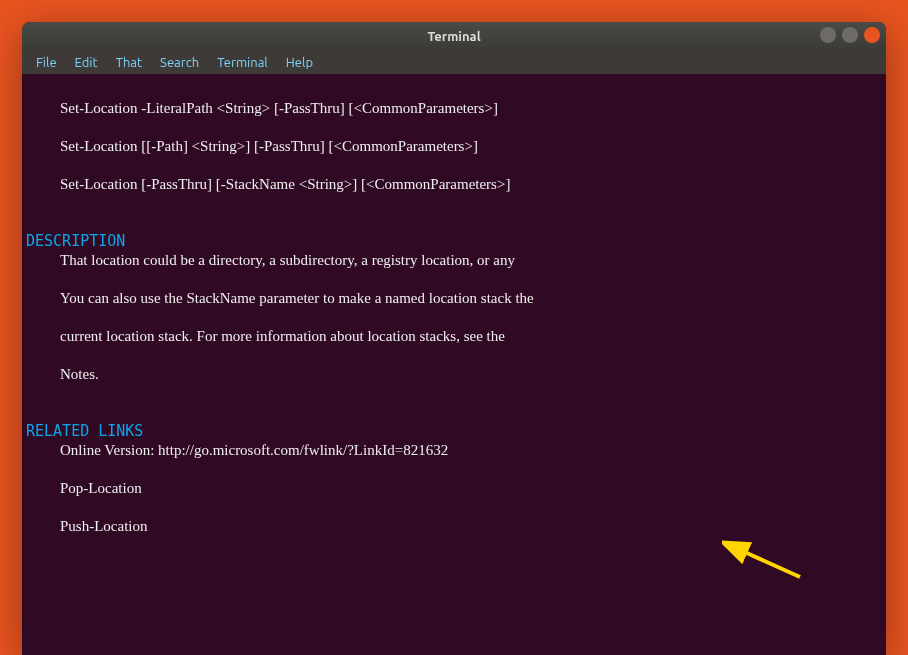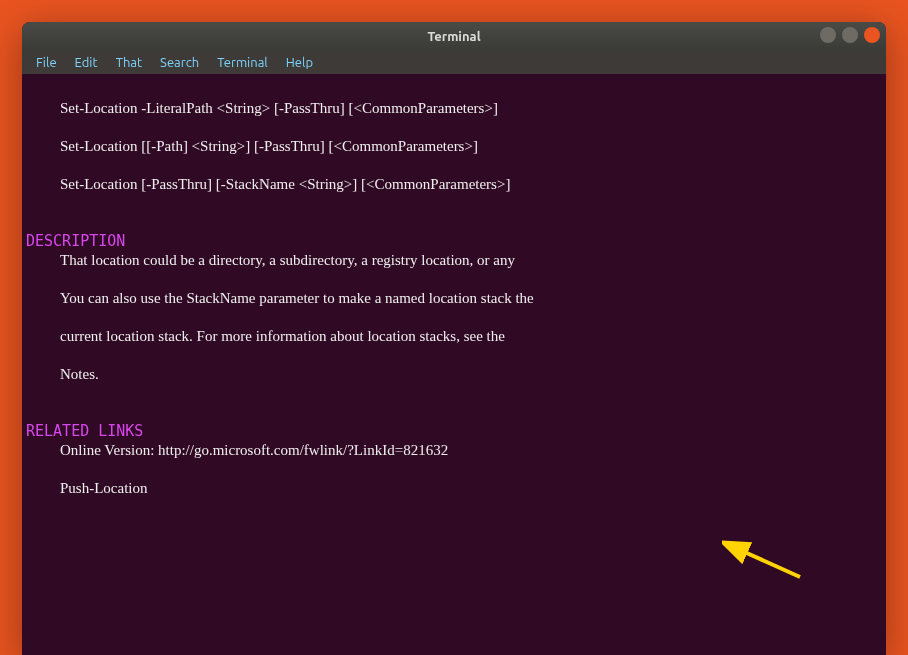--- a/index.html
+++ b/index.html
@@ -17,7 +17,7 @@
   .menuitem{color:#7dd3fc;font:400 13px Ubuntu,Arial,sans-serif;padding:2px 8px;border-radius:3px;cursor:pointer;}
   .term{position:absolute;left:0;right:0;top:52px;bottom:0;background:#300a24;color:#efefef;font:400 15px/19px "DejaVu Sans Mono","Ubuntu Mono",Consolas,monospace;padding:6px 4px 6px 4px;white-space:pre;overflow:hidden;}
   .ind{padding-left:34px;display:block;font-family:Liberation Serif, serif;}
-  .hdr{color:#d946ef;}
+  .hdr{color:#0ea5e9;}
   .arrow{position:absolute;pointer-events:none;}
 </style>
 </head>

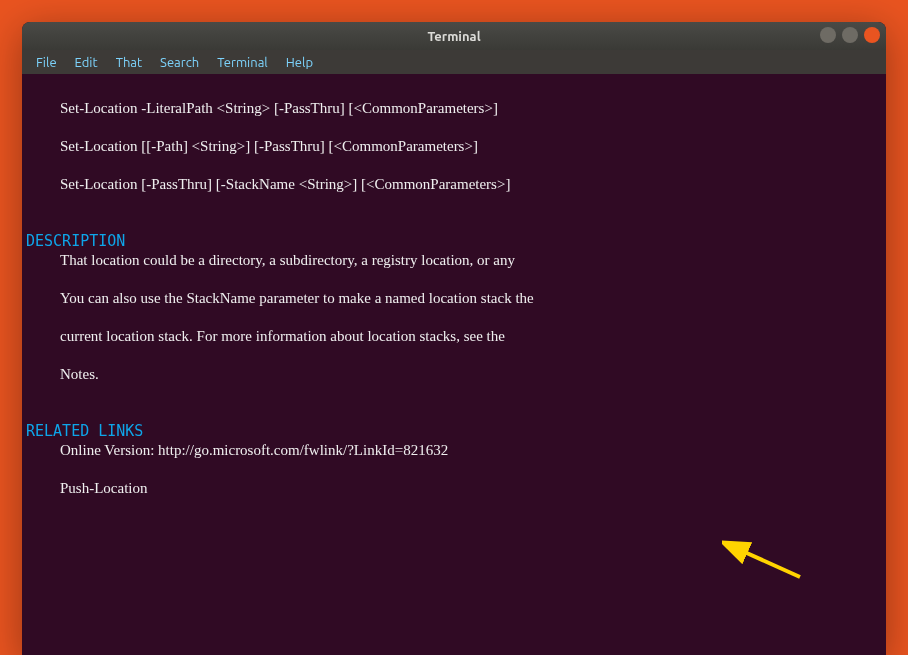--- a/index.html
+++ b/index.html
@@ -54,6 +54,7 @@
 
 <span class="hdr">RELATED LINKS</span>
 <span class="ind">Online Version: http://go.microsoft.com/fwlink/?LinkId=821632</span>
+<span class="ind">Pop-Location</span>
 <span class="ind">Push-Location</span>
 
 

